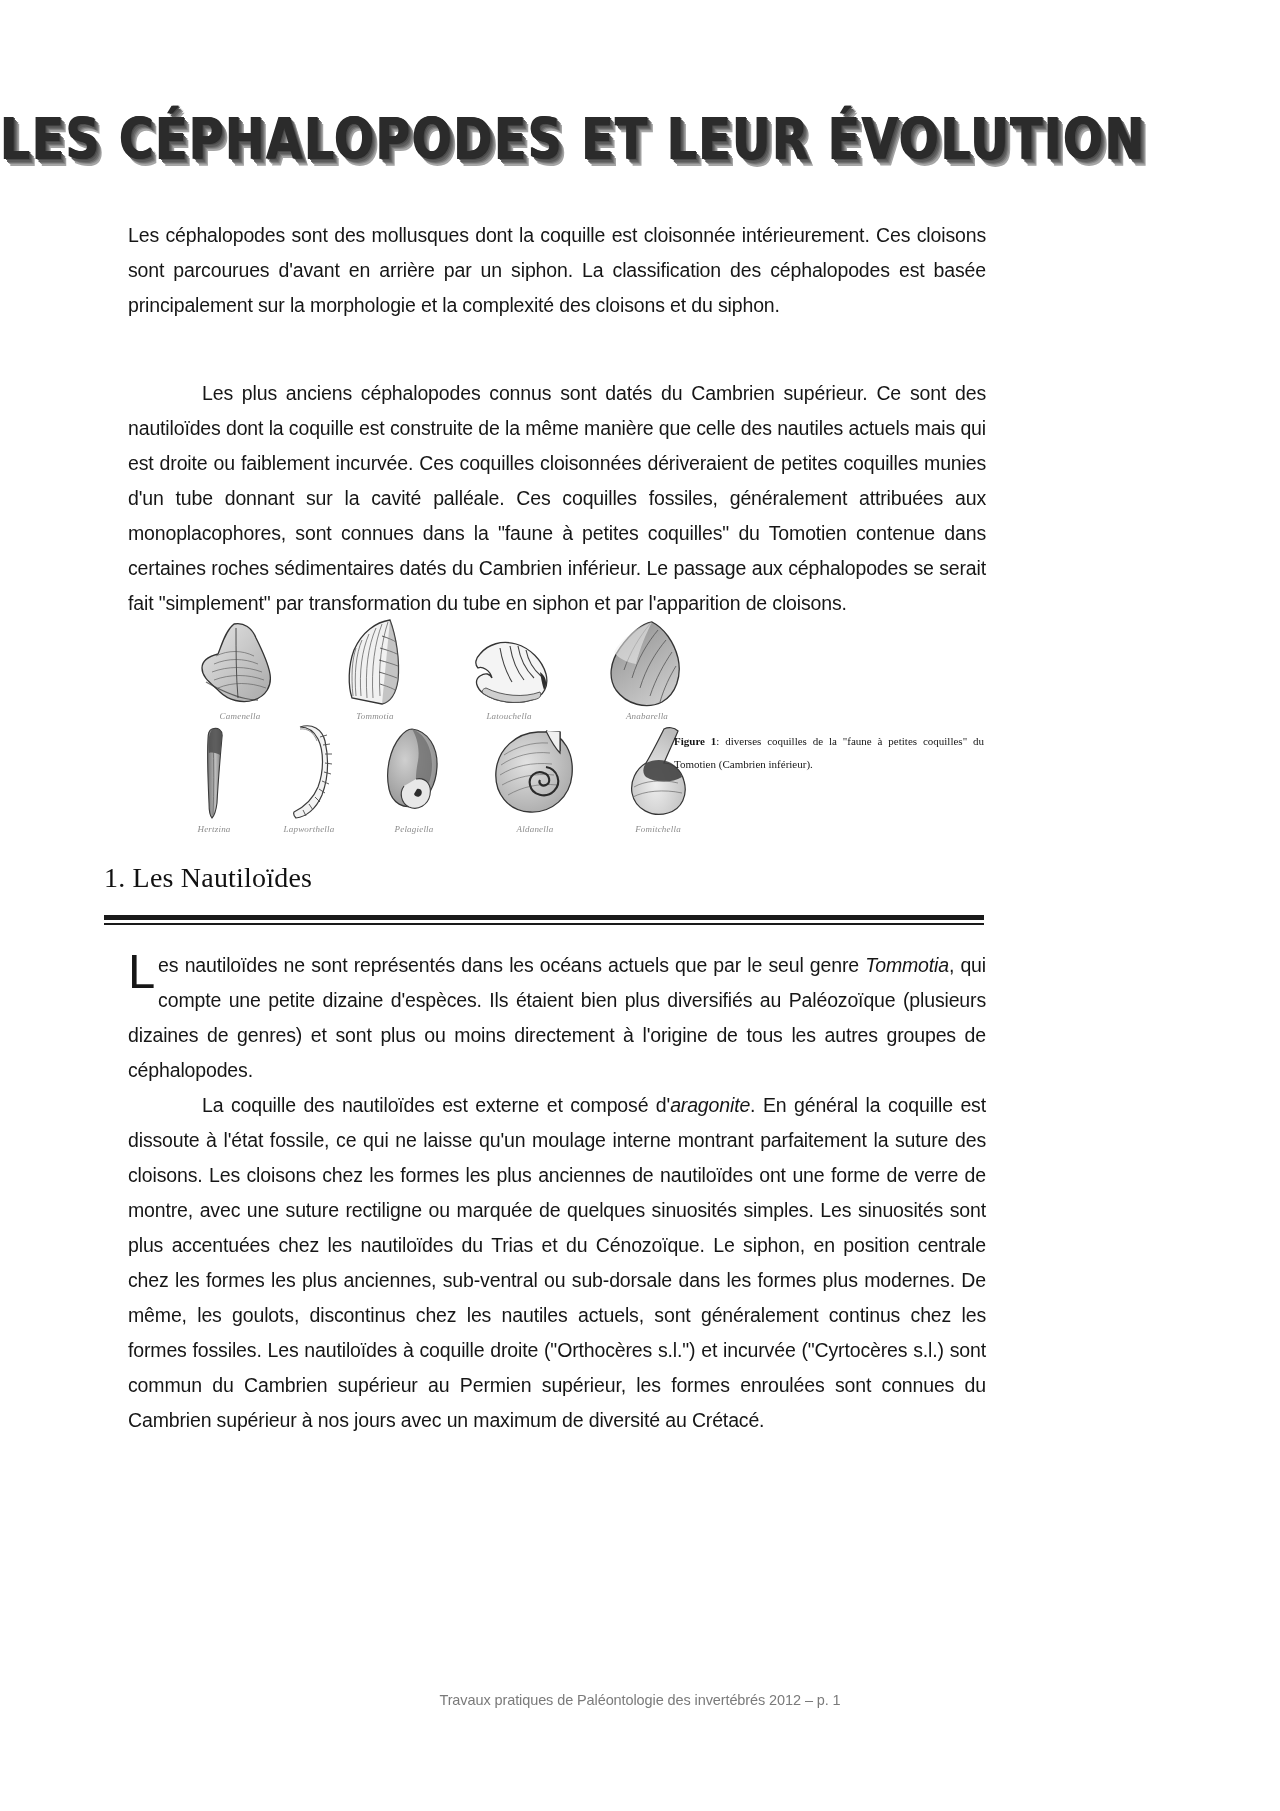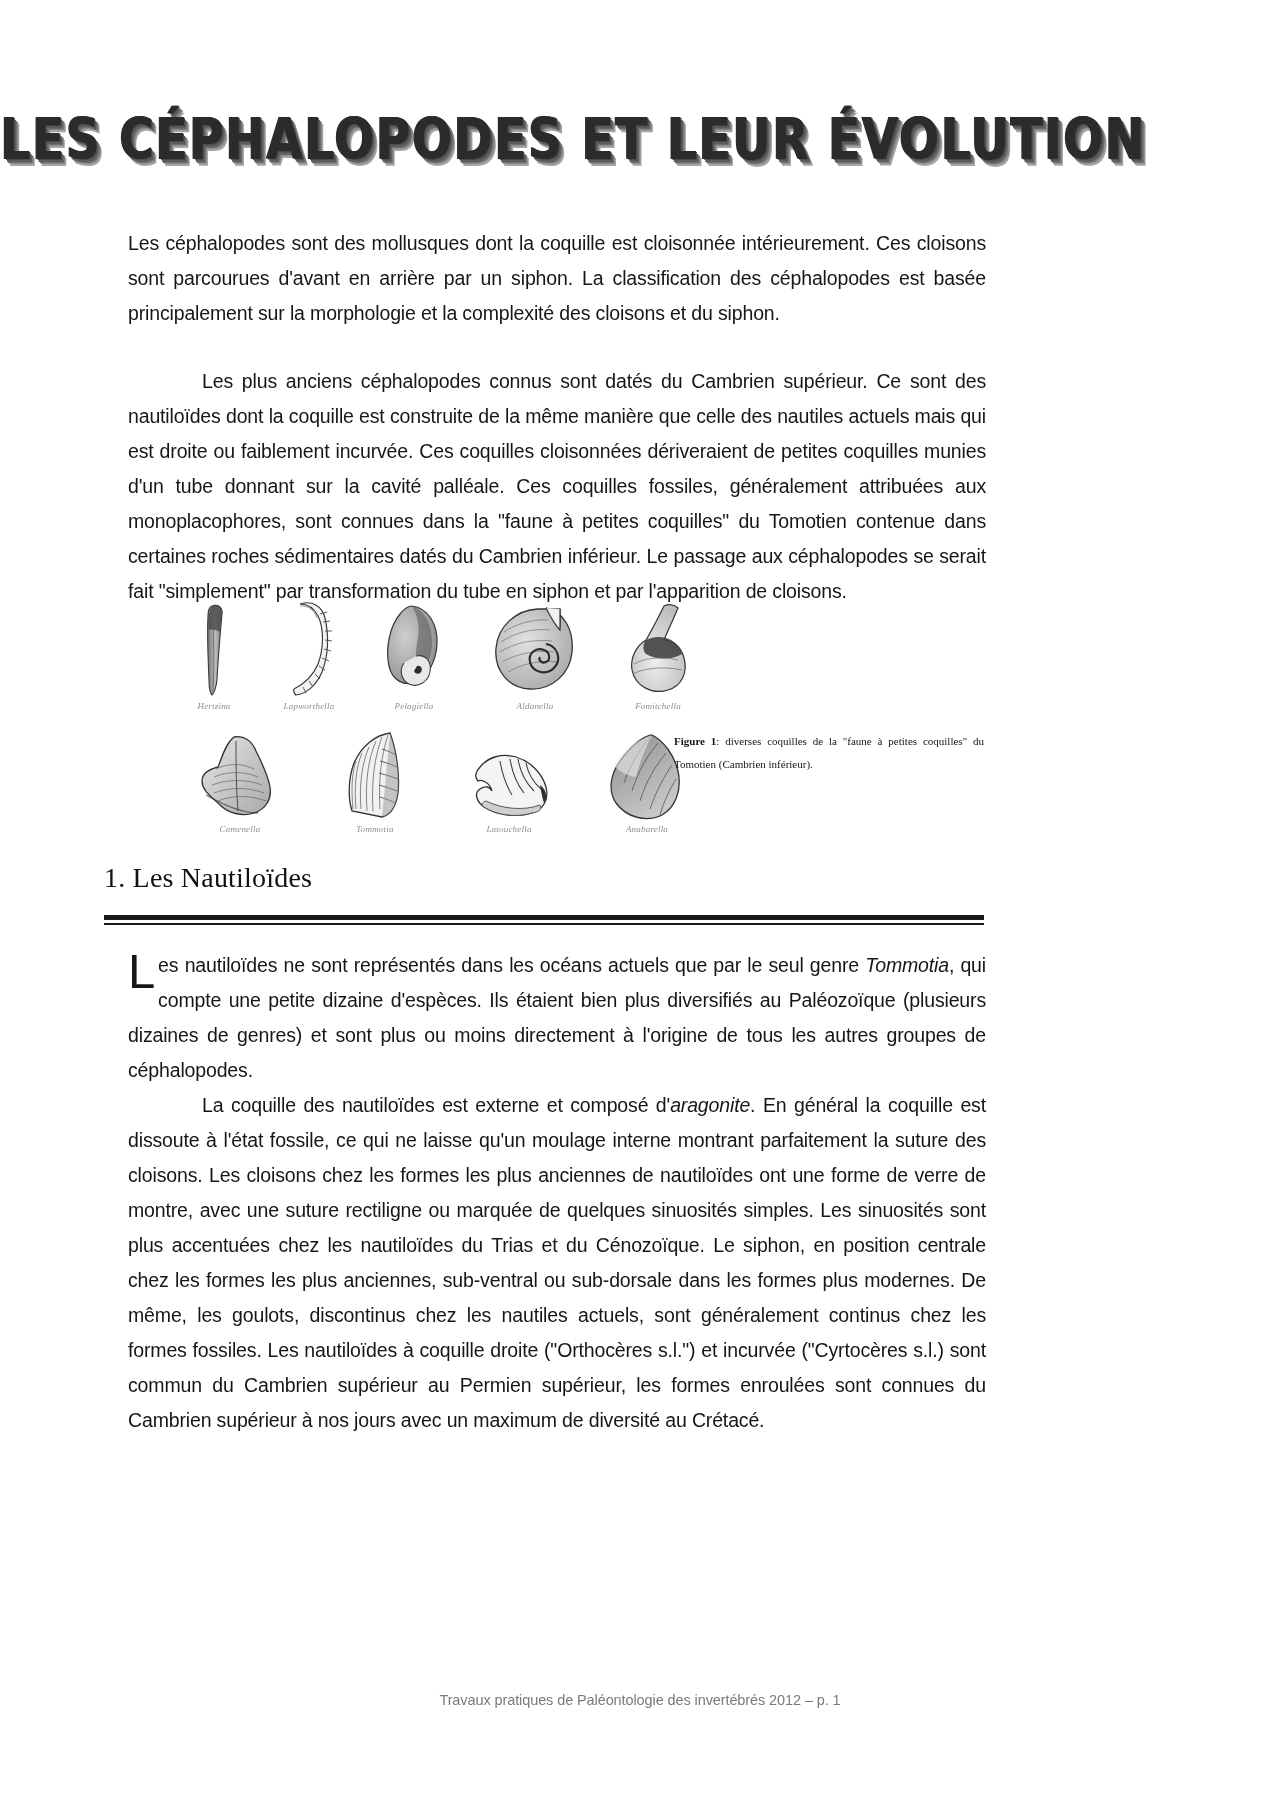--- a/index.html
+++ b/index.html
@@ -63,7 +63,7 @@
     letter-spacing: -0.15px;
   }
   p.para.indent { text-indent: 74px; margin-top: 33px; }
-  p.para.tight { margin-top: 8px; }
+  p.para.tight { margin-top: 0; }
 
   em.sci { font-style: italic; }
   b.bolditalic { font-style: italic; font-weight: 400; }

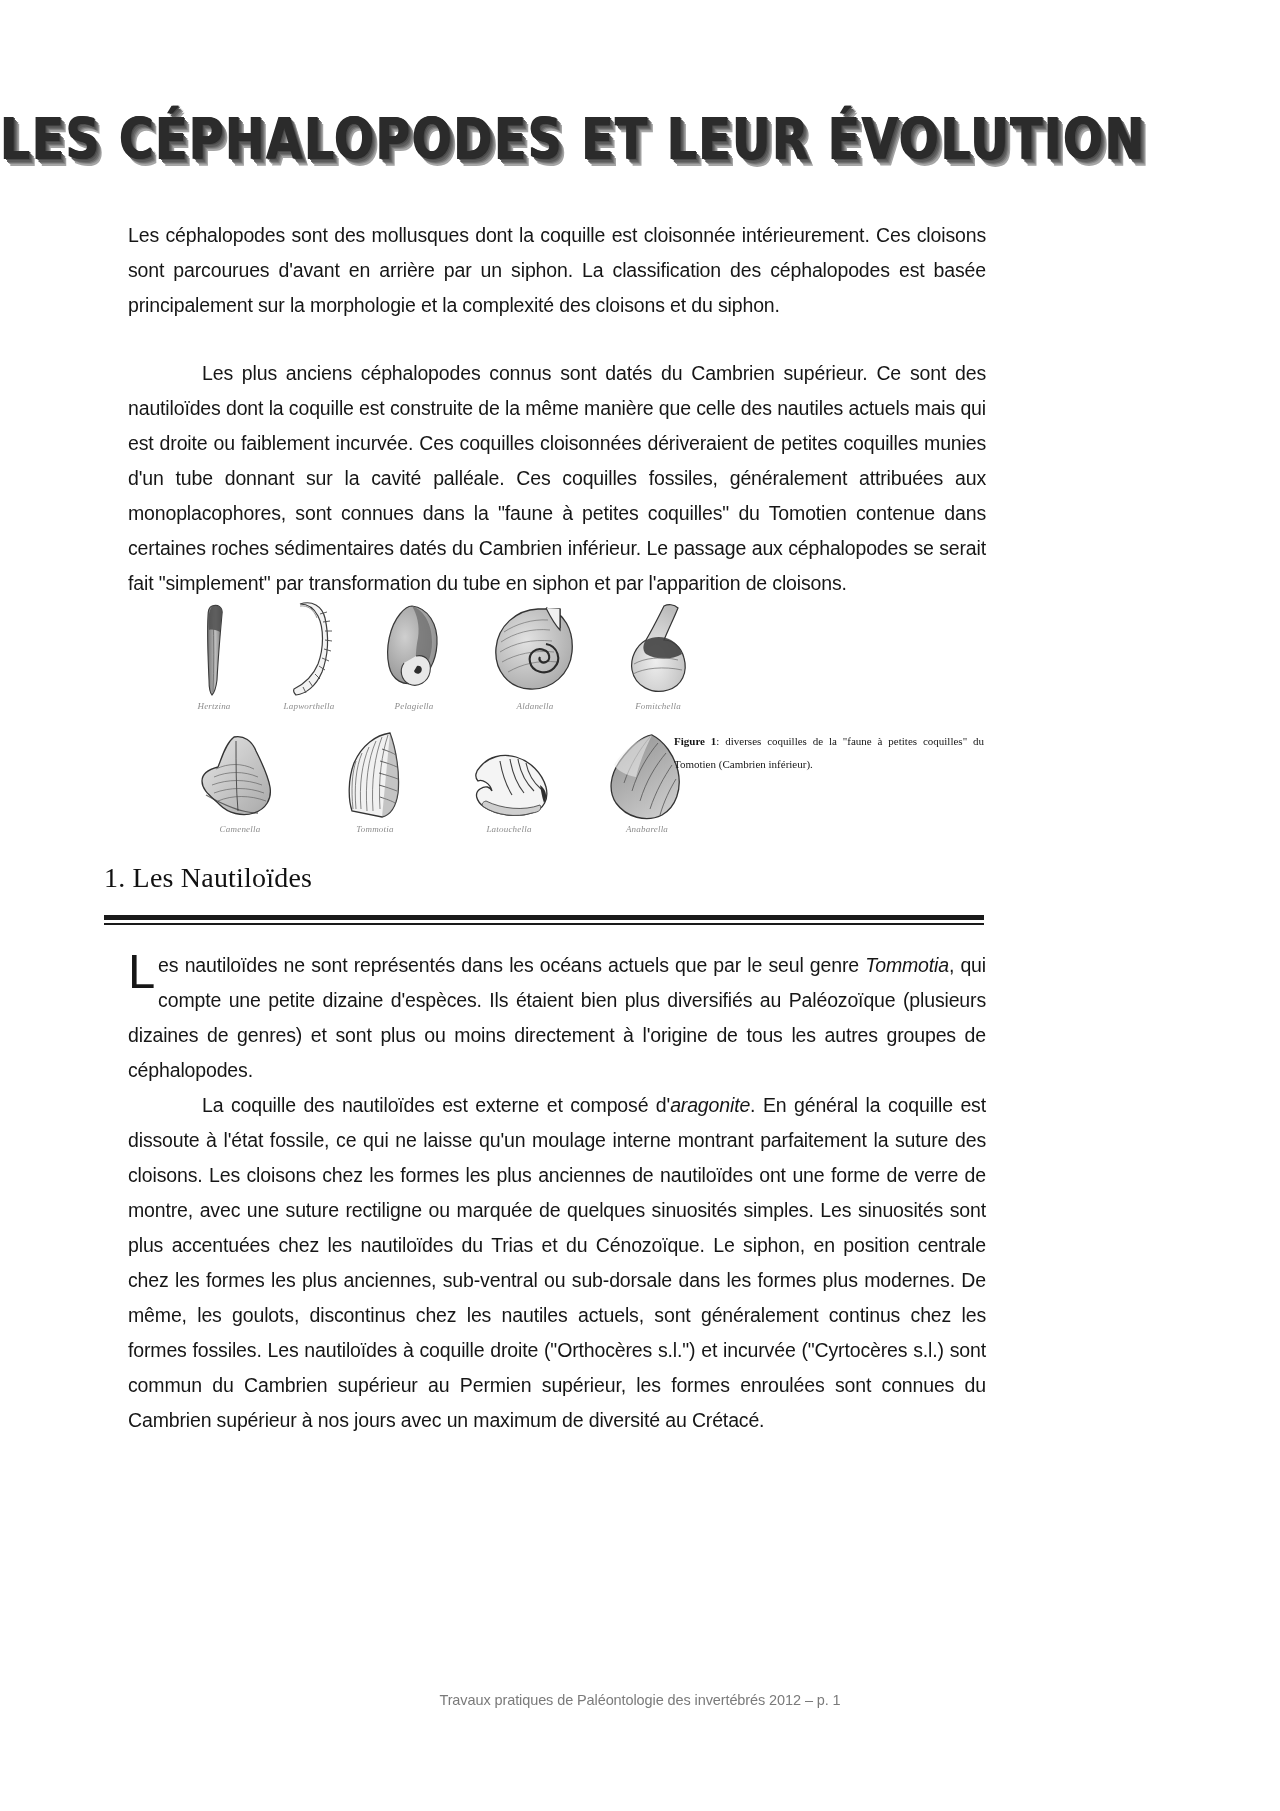--- a/index.html
+++ b/index.html
@@ -62,7 +62,7 @@
     color: #161616;
     letter-spacing: -0.15px;
   }
-  p.para.indent { text-indent: 74px; margin-top: 33px; }
+  p.para.indent { text-indent: 74px; margin-top: 53px; }
   p.para.tight { margin-top: 0; }
 
   em.sci { font-style: italic; }

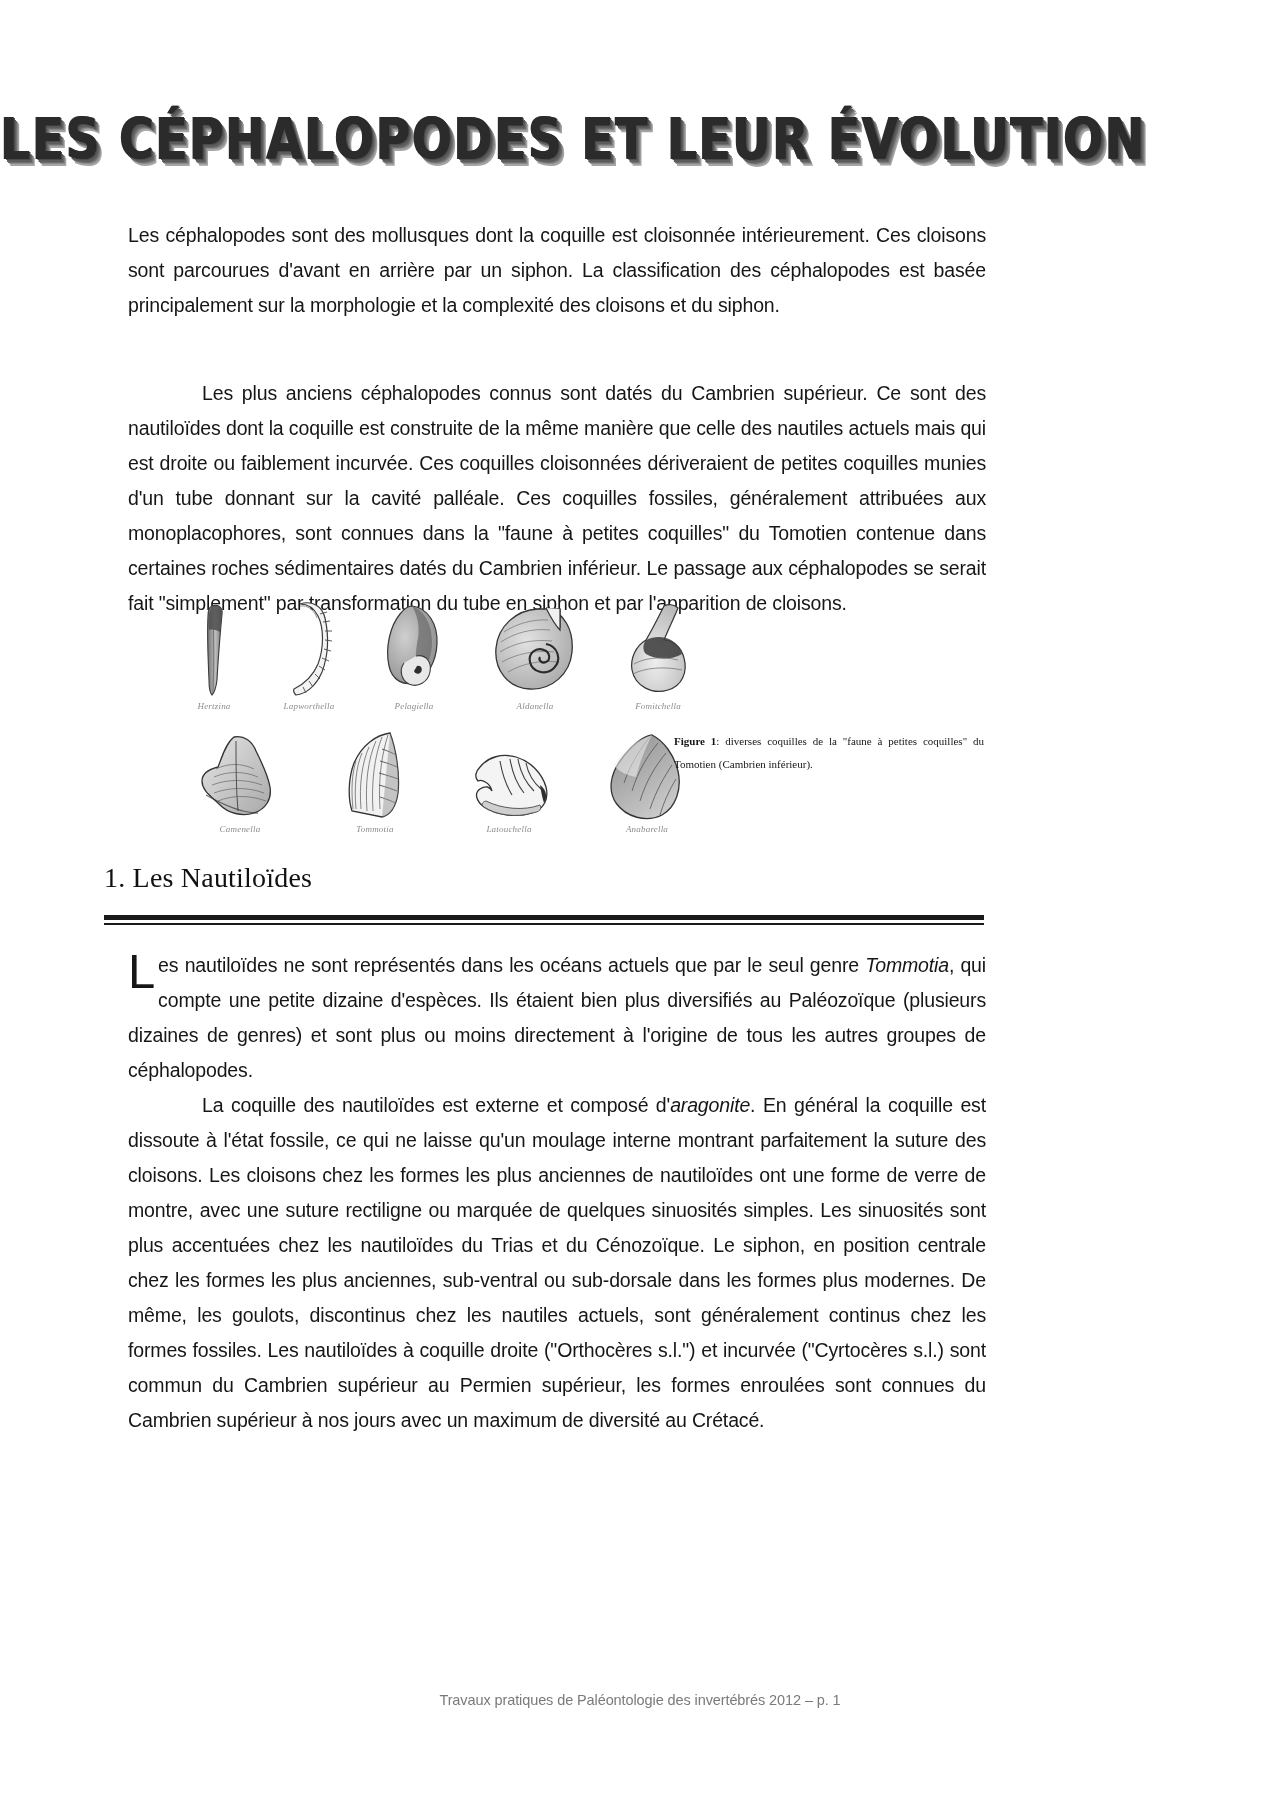--- a/index.html
+++ b/index.html
@@ -208,6 +208,90 @@
 
     <div class="fig-plate">
 
+      <div class="fig-row row2">
+
+        <div class="fig-item">
+          <svg class="fig-art" width="88" height="88" viewBox="0 0 88 88">
+            <defs>
+              <linearGradient id="gC" x1="0" y1="0" x2="1" y2="1">
+                <stop offset="0%" stop-color="#e6e6e6"></stop>
+                  <stop offset="100%" stop-color="#a9a9a9"></stop>
+              </linearGradient>
+            </defs>
+            <path d="M38 4 C48 2 56 8 60 18 C66 30 72 42 74 54 C76 66 70 76 58 80 C46 84 32 80 24 72 C16 64 6 58 6 48 C6 40 14 36 22 34 C26 24 30 10 38 4 Z" fill="url(#gC)" stroke="#333" stroke-width="1.3"></path>
+            <g stroke="#5c5c5c" stroke-width="0.7" fill="none" opacity="0.9">
+              <path d="M20 36 C32 30 46 30 58 36"></path>
+              <path d="M18 44 C32 38 48 38 62 44"></path>
+              <path d="M16 52 C32 46 50 46 66 52"></path>
+              <path d="M18 60 C34 54 52 54 68 60"></path>
+              <path d="M22 68 C36 62 54 62 70 68"></path>
+            </g>
+            <path d="M40 8 C40 30 40 56 42 78" stroke="#4e4e4e" stroke-width="1" fill="none"></path>
+            <path d="M10 62 C24 70 44 80 62 80" stroke="#383838" stroke-width="1.4" fill="none" opacity="0.7"></path>
+          </svg>
+          <span class="fig-label">Camenella</span>
+        </div>
+
+        <div class="fig-item">
+          <svg class="fig-art" width="74" height="92" viewBox="0 0 74 92">
+            <path d="M52 4 C58 20 62 44 60 64 C58 78 52 86 44 88 L14 82 C10 70 10 50 16 34 C24 16 38 6 52 4 Z" fill="#f1f1f1" stroke="#333" stroke-width="1.3"></path>
+            <g stroke="#545454" stroke-width="0.7" fill="none">
+              <path d="M50 6 C44 24 40 50 42 80"></path>
+              <path d="M44 8 C37 26 33 52 35 82"></path>
+              <path d="M38 12 C30 30 27 54 29 82"></path>
+              <path d="M31 18 C24 34 21 56 23 80"></path>
+              <path d="M24 24 C18 38 16 58 18 80"></path>
+              <path d="M18 32 C14 44 13 60 15 80"></path>
+            </g>
+            <g stroke="#3c3c3c" stroke-width="0.8" fill="none">
+              <path d="M44 20 C50 22 55 24 58 26"></path>
+              <path d="M42 32 C49 34 55 36 59 38"></path>
+              <path d="M41 44 C48 46 55 48 60 50"></path>
+              <path d="M41 56 C48 58 54 60 59 62"></path>
+              <path d="M42 68 C48 70 54 72 57 74"></path>
+            </g>
+            <path d="M52 4 C58 20 62 44 60 64 C58 78 52 86 44 88" fill="#8d8d8d" opacity="0.45"></path>
+          </svg>
+          <span class="fig-label">Tommotia</span>
+        </div>
+
+        <div class="fig-item">
+          <svg class="fig-art" width="86" height="70" viewBox="0 0 86 70">
+            <path d="M14 16 C22 6 36 2 50 6 C64 10 76 22 80 36 C83 48 78 58 66 62 C50 67 30 64 18 56 C10 50 8 42 14 38 C20 34 24 36 26 40 C24 32 16 28 12 30 C8 26 10 20 14 16 Z" fill="#f4f4f4" stroke="#333" stroke-width="1.3"></path>
+            <g stroke="#3f3f3f" stroke-width="1.1" fill="none">
+              <path d="M44 8 C46 20 50 32 58 42"></path>
+              <path d="M52 8 C54 20 60 32 68 40"></path>
+              <path d="M60 12 C62 22 68 32 75 38"></path>
+              <path d="M34 10 C36 22 40 34 46 44"></path>
+            </g>
+            <path d="M20 50 C36 58 58 60 74 54 C76 58 74 61 66 62 C50 67 30 64 18 56 C15 54 16 51 20 50 Z" fill="#cfcfcf" stroke="#4a4a4a" stroke-width="0.9"></path>
+            <path d="M74 34 C80 38 82 46 78 52 C76 46 75 40 74 34 Z" fill="#2e2e2e"></path>
+          </svg>
+          <span class="fig-label">Latouchella</span>
+        </div>
+
+        <div class="fig-item">
+          <svg class="fig-art" width="82" height="90" viewBox="0 0 82 90">
+            <defs>
+              <linearGradient id="gAn" x1="0" y1="0" x2="0.6" y2="1">
+                <stop offset="0%" stop-color="#8e8e8e"></stop>
+                  <stop offset="100%" stop-color="#c9c9c9"></stop>
+              </linearGradient>
+            </defs>
+            <path d="M46 4 C58 10 68 24 72 40 C76 58 70 76 56 84 C40 92 20 86 10 72 C2 60 4 44 14 30 C24 16 36 6 46 4 Z" fill="url(#gAn)" stroke="#333" stroke-width="1.3"></path>
+            <g stroke="#4f4f4f" stroke-width="0.8" fill="none" opacity="0.95">
+              <path d="M44 6 C34 18 24 34 18 52"></path>
+              <path d="M52 12 C42 24 32 40 26 60"></path>
+              <path d="M60 22 C50 34 40 50 34 70"></path>
+              <path d="M66 34 C58 46 50 60 44 78"></path>
+              <path d="M70 48 C64 58 58 70 54 84"></path>
+            </g>
+            <path d="M46 4 C40 16 34 30 30 46 C20 44 12 40 8 34 C16 20 32 8 46 4 Z" fill="#f0f0f0" opacity="0.55"></path>
+          </svg>
+          <span class="fig-label">Anabarella</span>
+        </div>
+      </div>
+
       <div class="fig-row row1">
 
         <div class="fig-item">
@@ -300,90 +384,6 @@
           <span class="fig-label">Fomitchella</span>
         </div>
       </div>
-
-      <div class="fig-row row2">
-
-        <div class="fig-item">
-          <svg class="fig-art" width="88" height="88" viewBox="0 0 88 88">
-            <defs>
-              <linearGradient id="gC" x1="0" y1="0" x2="1" y2="1">
-                <stop offset="0%" stop-color="#e6e6e6"></stop>
-                  <stop offset="100%" stop-color="#a9a9a9"></stop>
-              </linearGradient>
-            </defs>
-            <path d="M38 4 C48 2 56 8 60 18 C66 30 72 42 74 54 C76 66 70 76 58 80 C46 84 32 80 24 72 C16 64 6 58 6 48 C6 40 14 36 22 34 C26 24 30 10 38 4 Z" fill="url(#gC)" stroke="#333" stroke-width="1.3"></path>
-            <g stroke="#5c5c5c" stroke-width="0.7" fill="none" opacity="0.9">
-              <path d="M20 36 C32 30 46 30 58 36"></path>
-              <path d="M18 44 C32 38 48 38 62 44"></path>
-              <path d="M16 52 C32 46 50 46 66 52"></path>
-              <path d="M18 60 C34 54 52 54 68 60"></path>
-              <path d="M22 68 C36 62 54 62 70 68"></path>
-            </g>
-            <path d="M40 8 C40 30 40 56 42 78" stroke="#4e4e4e" stroke-width="1" fill="none"></path>
-            <path d="M10 62 C24 70 44 80 62 80" stroke="#383838" stroke-width="1.4" fill="none" opacity="0.7"></path>
-          </svg>
-          <span class="fig-label">Camenella</span>
-        </div>
-
-        <div class="fig-item">
-          <svg class="fig-art" width="74" height="92" viewBox="0 0 74 92">
-            <path d="M52 4 C58 20 62 44 60 64 C58 78 52 86 44 88 L14 82 C10 70 10 50 16 34 C24 16 38 6 52 4 Z" fill="#f1f1f1" stroke="#333" stroke-width="1.3"></path>
-            <g stroke="#545454" stroke-width="0.7" fill="none">
-              <path d="M50 6 C44 24 40 50 42 80"></path>
-              <path d="M44 8 C37 26 33 52 35 82"></path>
-              <path d="M38 12 C30 30 27 54 29 82"></path>
-              <path d="M31 18 C24 34 21 56 23 80"></path>
-              <path d="M24 24 C18 38 16 58 18 80"></path>
-              <path d="M18 32 C14 44 13 60 15 80"></path>
-            </g>
-            <g stroke="#3c3c3c" stroke-width="0.8" fill="none">
-              <path d="M44 20 C50 22 55 24 58 26"></path>
-              <path d="M42 32 C49 34 55 36 59 38"></path>
-              <path d="M41 44 C48 46 55 48 60 50"></path>
-              <path d="M41 56 C48 58 54 60 59 62"></path>
-              <path d="M42 68 C48 70 54 72 57 74"></path>
-            </g>
-            <path d="M52 4 C58 20 62 44 60 64 C58 78 52 86 44 88" fill="#8d8d8d" opacity="0.45"></path>
-          </svg>
-          <span class="fig-label">Tommotia</span>
-        </div>
-
-        <div class="fig-item">
-          <svg class="fig-art" width="86" height="70" viewBox="0 0 86 70">
-            <path d="M14 16 C22 6 36 2 50 6 C64 10 76 22 80 36 C83 48 78 58 66 62 C50 67 30 64 18 56 C10 50 8 42 14 38 C20 34 24 36 26 40 C24 32 16 28 12 30 C8 26 10 20 14 16 Z" fill="#f4f4f4" stroke="#333" stroke-width="1.3"></path>
-            <g stroke="#3f3f3f" stroke-width="1.1" fill="none">
-              <path d="M44 8 C46 20 50 32 58 42"></path>
-              <path d="M52 8 C54 20 60 32 68 40"></path>
-              <path d="M60 12 C62 22 68 32 75 38"></path>
-              <path d="M34 10 C36 22 40 34 46 44"></path>
-            </g>
-            <path d="M20 50 C36 58 58 60 74 54 C76 58 74 61 66 62 C50 67 30 64 18 56 C15 54 16 51 20 50 Z" fill="#cfcfcf" stroke="#4a4a4a" stroke-width="0.9"></path>
-            <path d="M74 34 C80 38 82 46 78 52 C76 46 75 40 74 34 Z" fill="#2e2e2e"></path>
-          </svg>
-          <span class="fig-label">Latouchella</span>
-        </div>
-
-        <div class="fig-item">
-          <svg class="fig-art" width="82" height="90" viewBox="0 0 82 90">
-            <defs>
-              <linearGradient id="gAn" x1="0" y1="0" x2="0.6" y2="1">
-                <stop offset="0%" stop-color="#8e8e8e"></stop>
-                  <stop offset="100%" stop-color="#c9c9c9"></stop>
-              </linearGradient>
-            </defs>
-            <path d="M46 4 C58 10 68 24 72 40 C76 58 70 76 56 84 C40 92 20 86 10 72 C2 60 4 44 14 30 C24 16 36 6 46 4 Z" fill="url(#gAn)" stroke="#333" stroke-width="1.3"></path>
-            <g stroke="#4f4f4f" stroke-width="0.8" fill="none" opacity="0.95">
-              <path d="M44 6 C34 18 24 34 18 52"></path>
-              <path d="M52 12 C42 24 32 40 26 60"></path>
-              <path d="M60 22 C50 34 40 50 34 70"></path>
-              <path d="M66 34 C58 46 50 60 44 78"></path>
-              <path d="M70 48 C64 58 58 70 54 84"></path>
-            </g>
-            <path d="M46 4 C40 16 34 30 30 46 C20 44 12 40 8 34 C16 20 32 8 46 4 Z" fill="#f0f0f0" opacity="0.55"></path>
-          </svg>
-          <span class="fig-label">Anabarella</span>
-        </div>
-      </div>
     </div>
 
     <div class="fig-caption">

